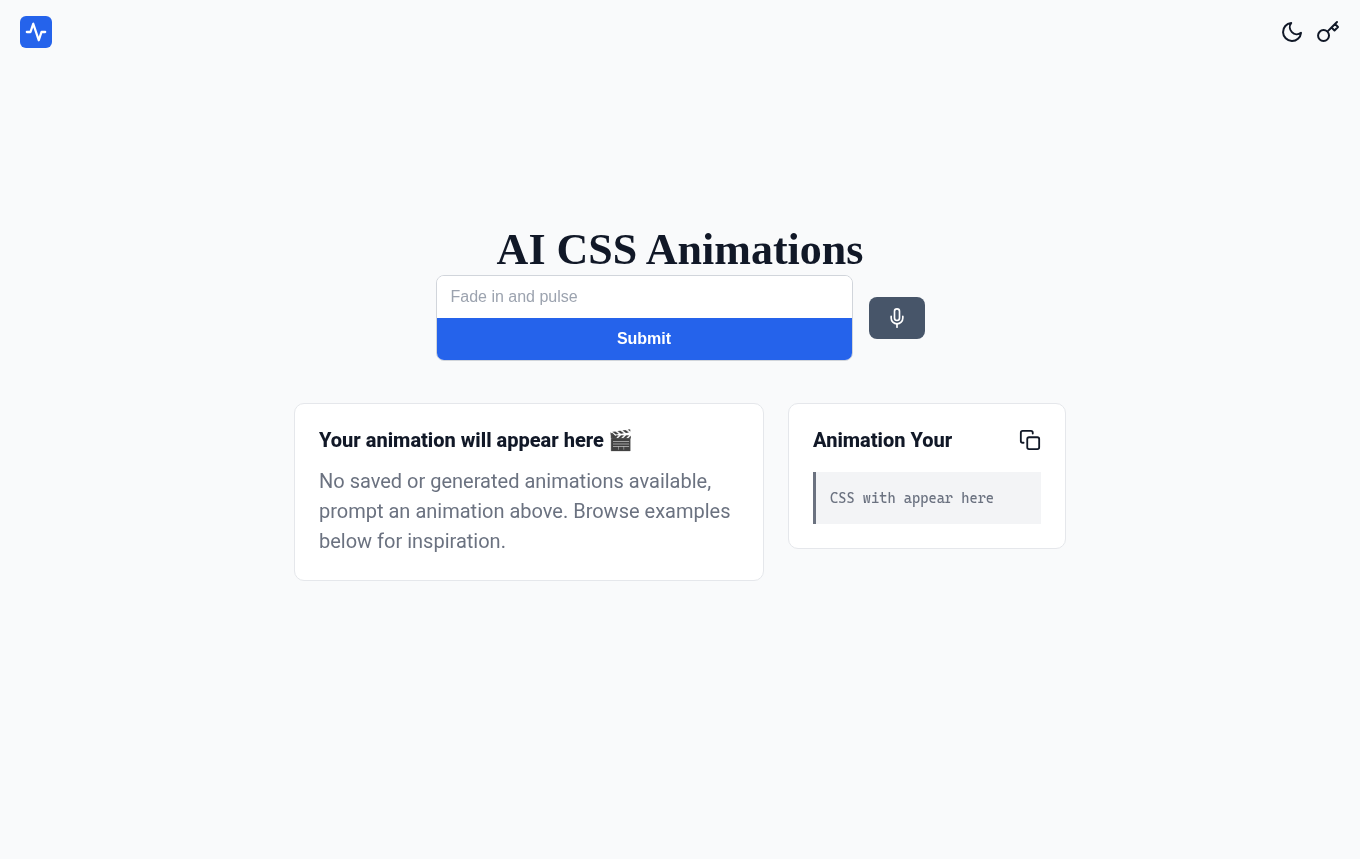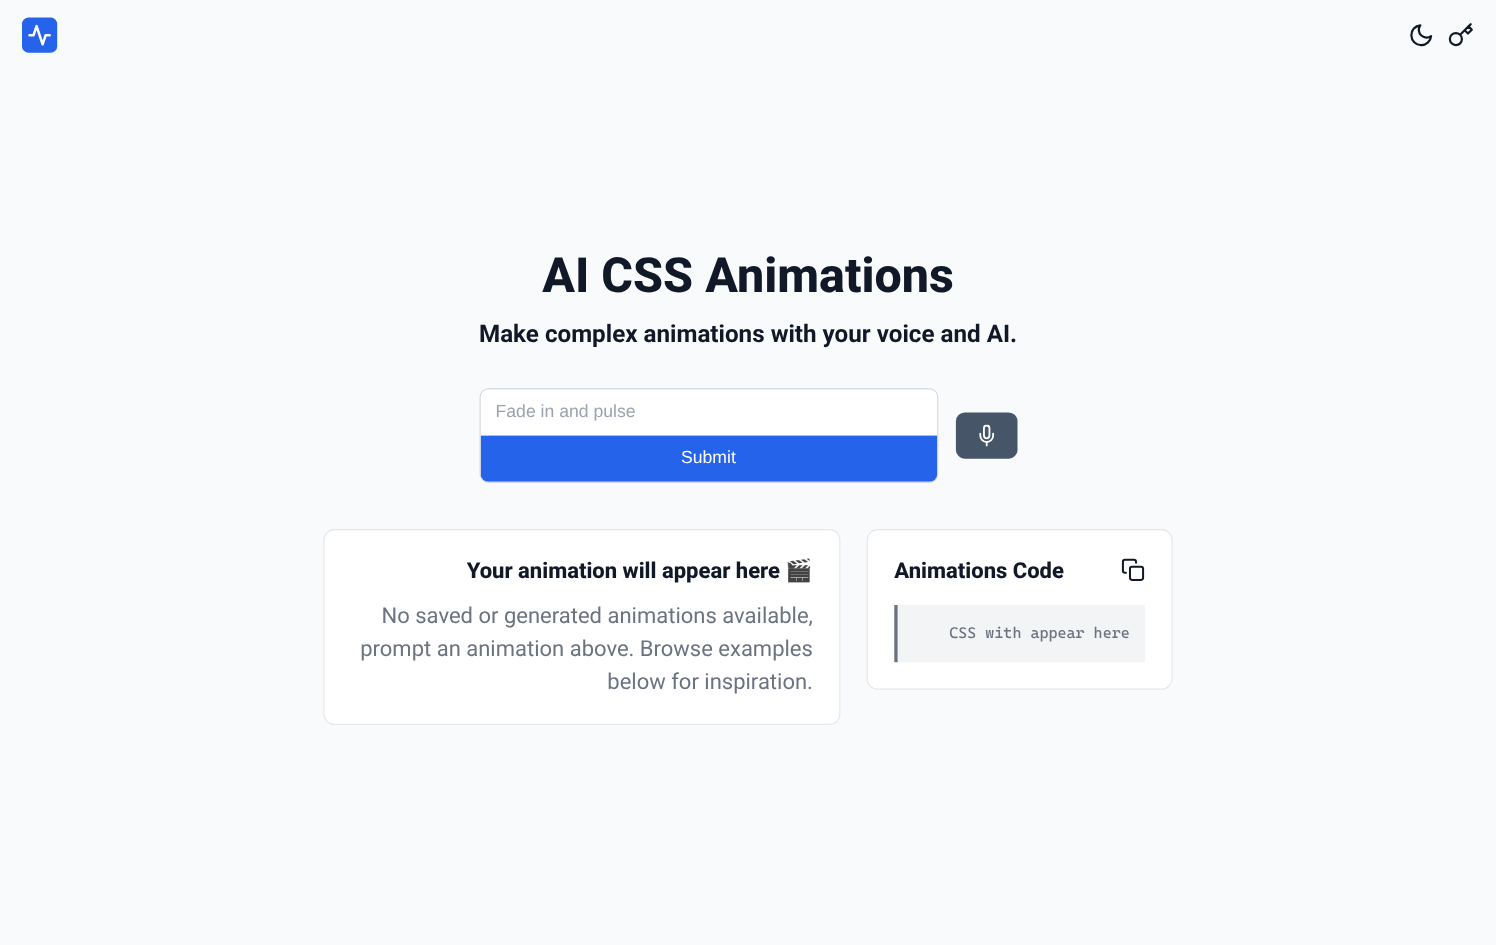--- a/index.html
+++ b/index.html
@@ -50,7 +50,7 @@
       font-size: 44px;
       font-weight: 800;
       color: #111827;
-      margin-bottom: 16px;
+      font-family: Liberation Serif, serif;
     }
     .subtitle {
       font-size: 22px;

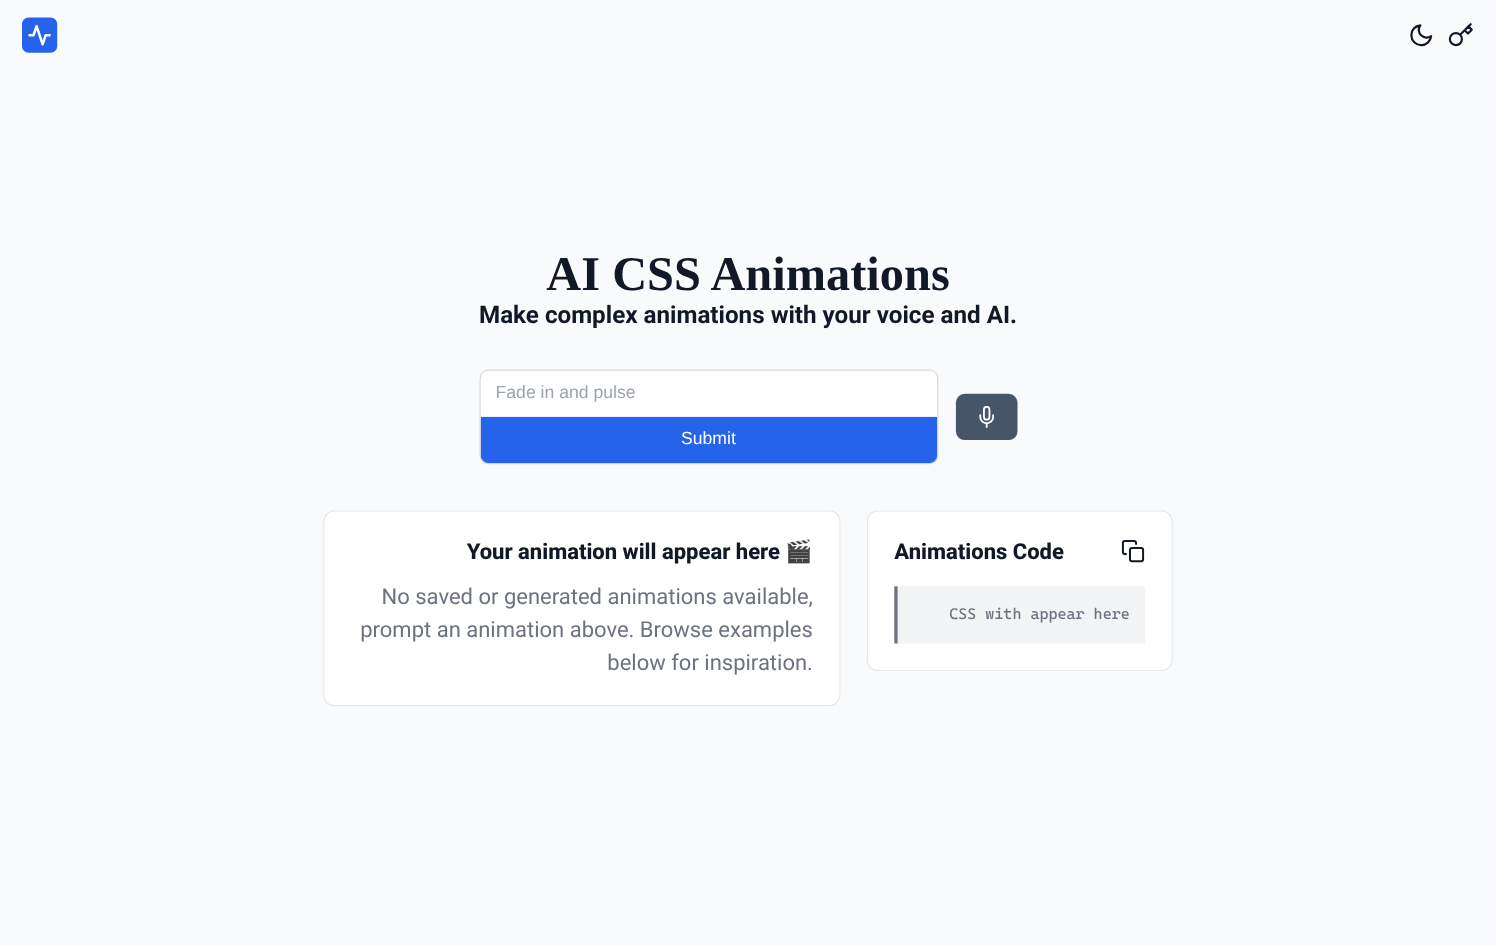--- a/index.html
+++ b/index.html
@@ -176,7 +176,6 @@
 
 <div class="main-content">
   <h1 class="title">AI CSS Animations</h1>
-  <p class="subtitle">Make complex animations with your voice and AI.</p>
 
   <div class="input-row">
     <div class="input-group">

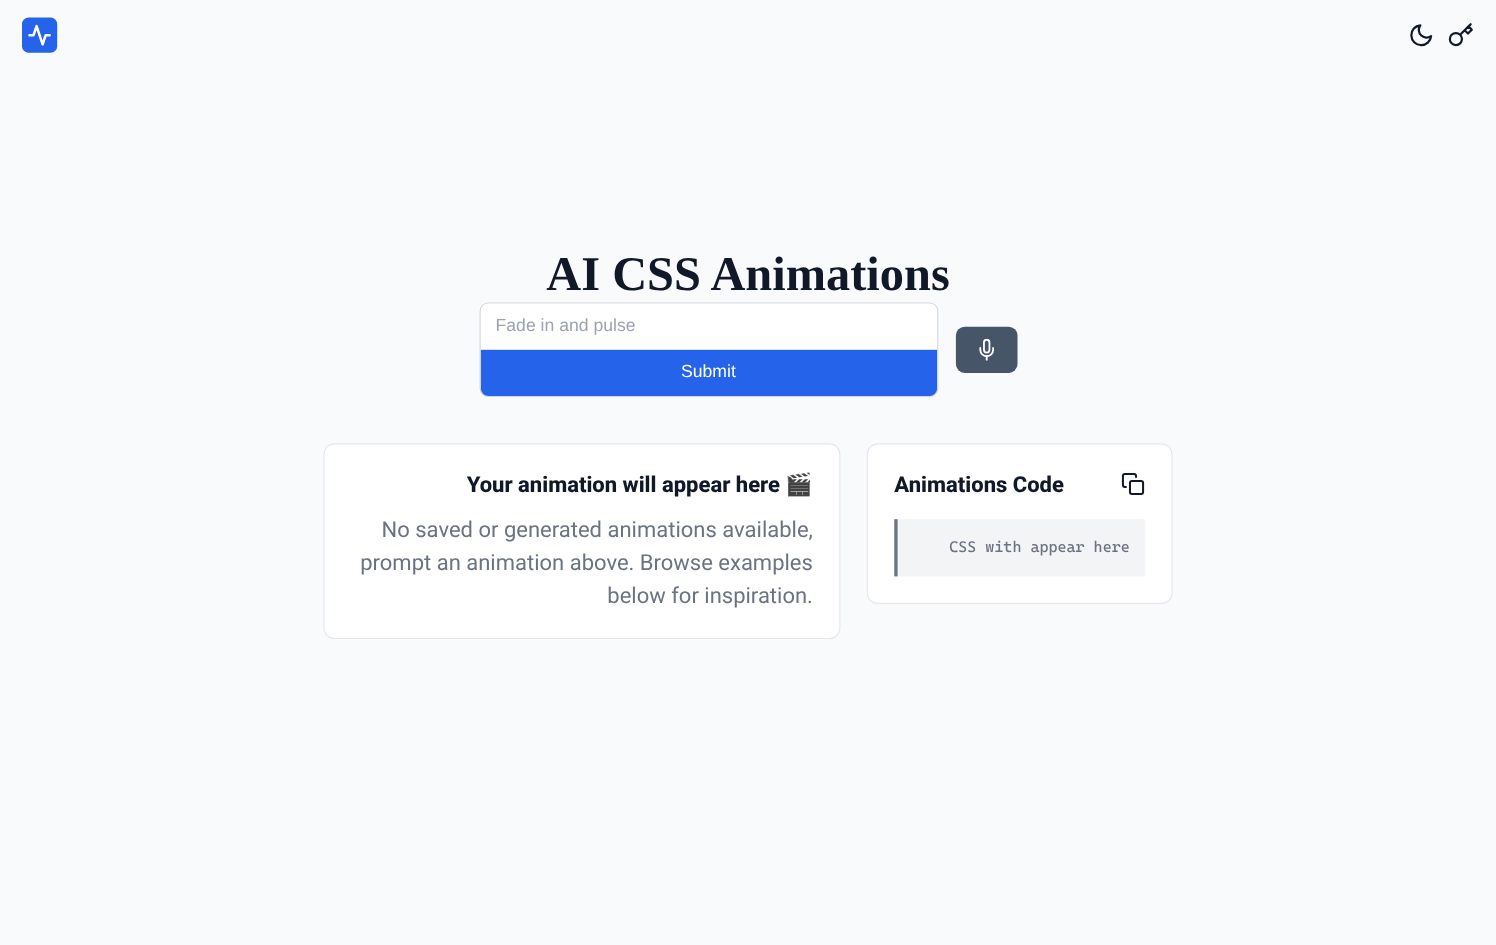--- a/index.html
+++ b/index.html
@@ -89,7 +89,7 @@
       border: none;
       padding: 12px 20px;
       font-size: 16px;
-      font-weight: 400;
+      font-weight: 700;
       cursor: pointer;
     }
     .mic-btn {

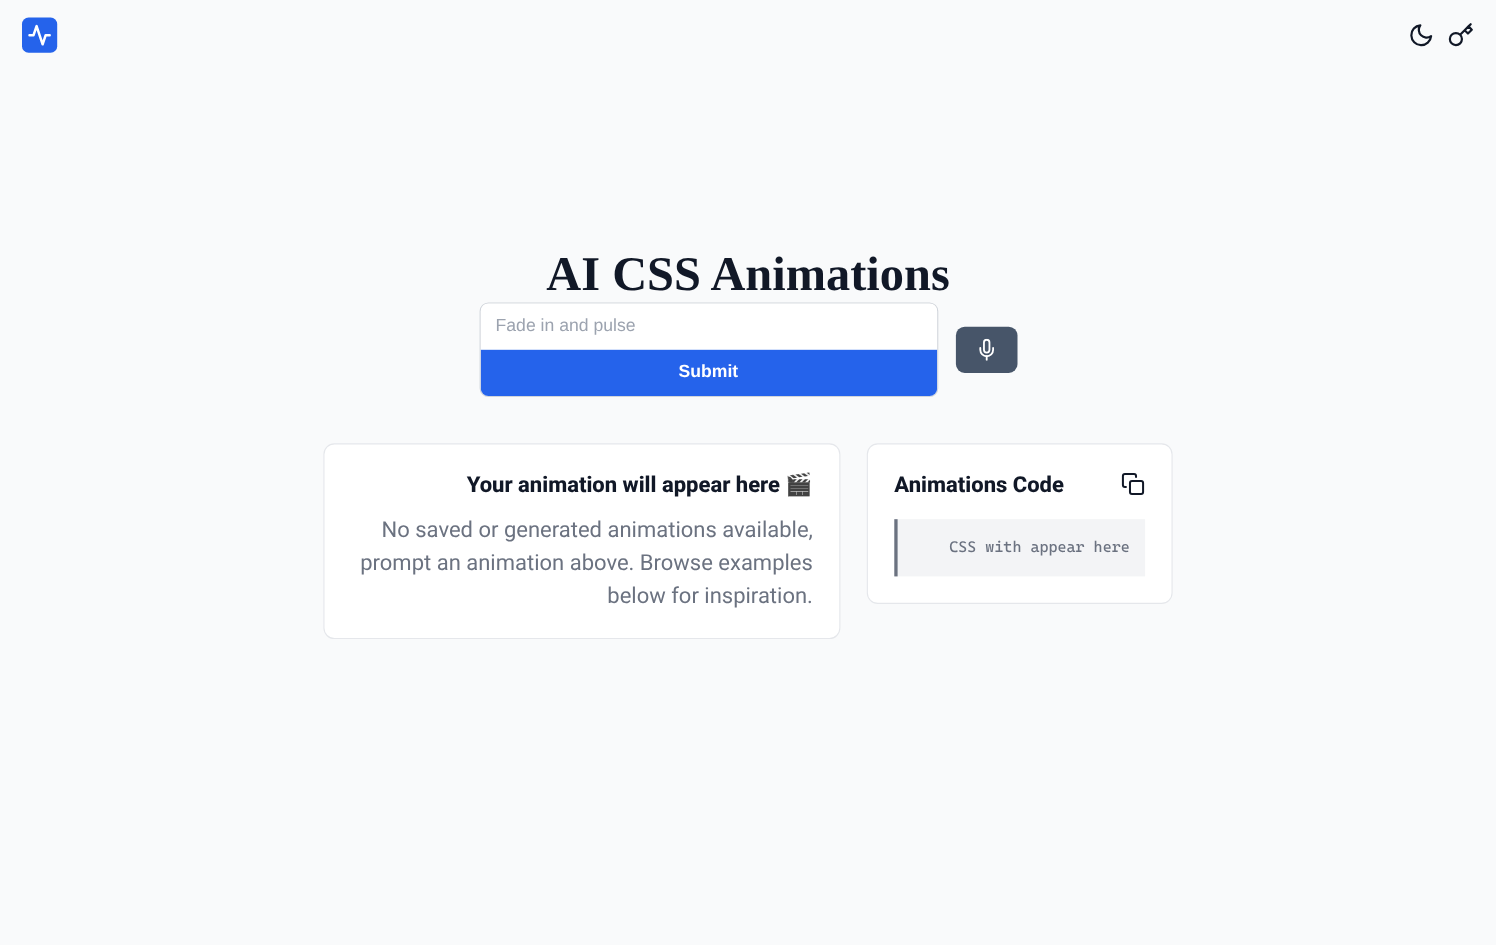--- a/index.html
+++ b/index.html
@@ -114,7 +114,6 @@
       border: 1px solid #e5e7eb;
       border-radius: 10px;
       padding: 24px;
-      text-align: right;
     }
     .card-left {
       width: 470px;

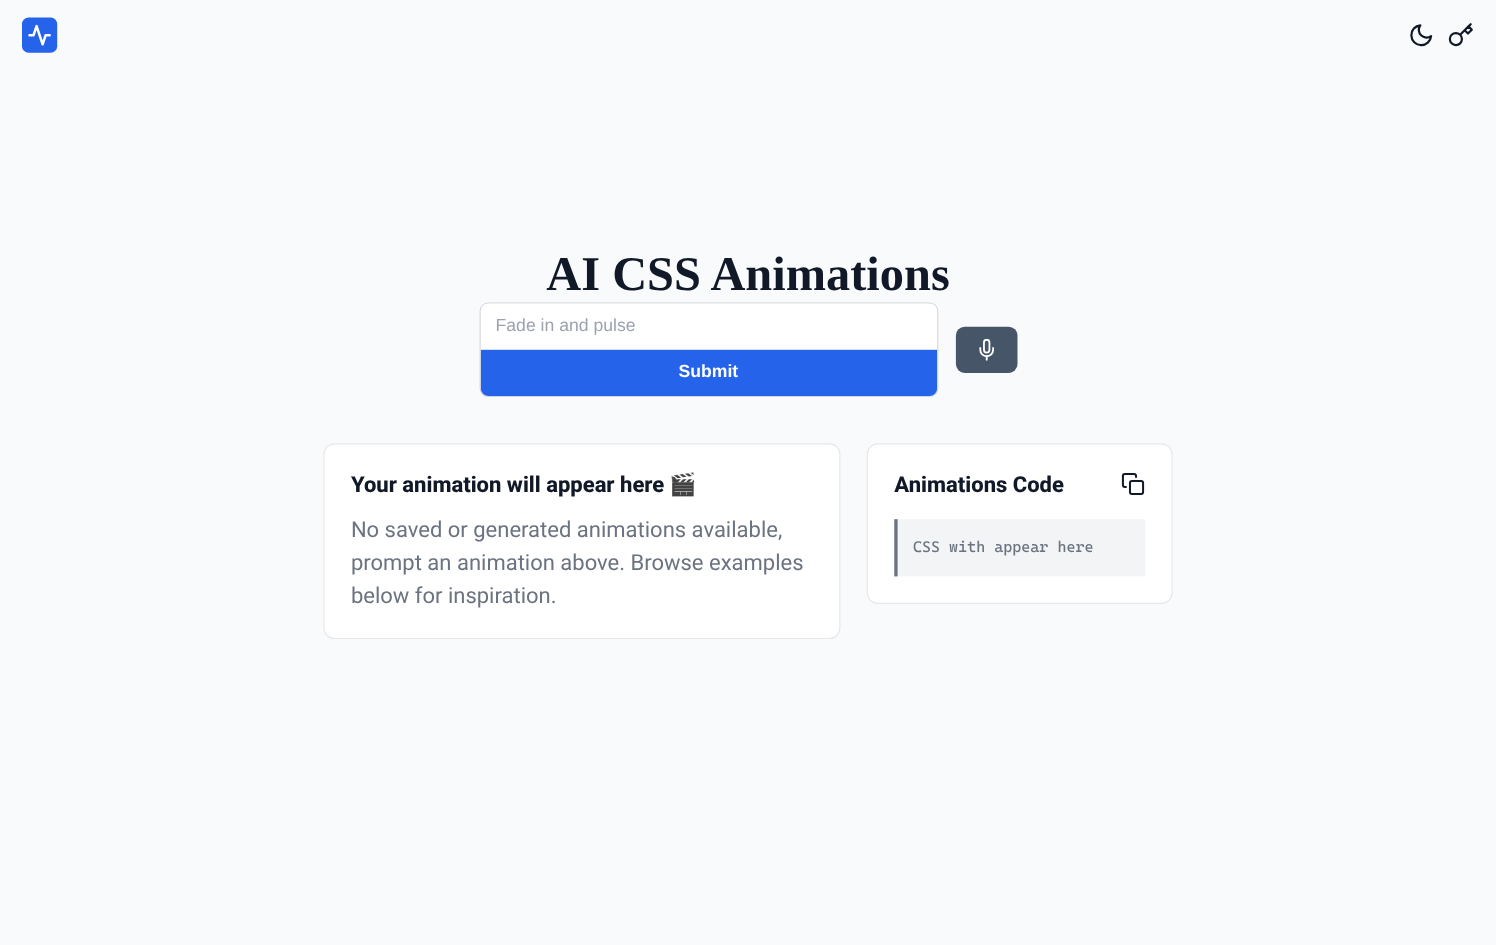--- a/index.html
+++ b/index.html
@@ -198,7 +198,7 @@
 
     <div class="card card-right">
       <div class="card-title-row">
-        <h2 class="card-title">Animations Code</h2>
+        <h2 class="card-title">Animation Your</h2>
         <svg class="copy-icon" width="22" height="22" viewBox="0 0 24 24" fill="none" stroke="currentColor" stroke-width="2" stroke-linecap="round" stroke-linejoin="round">
           <rect x="9" y="9" width="13" height="13" rx="2" ry="2"></rect>
           <path d="M5 15H4a2 2 0 0 1-2-2V4a2 2 0 0 1 2-2h9a2 2 0 0 1 2 2v1"></path>

